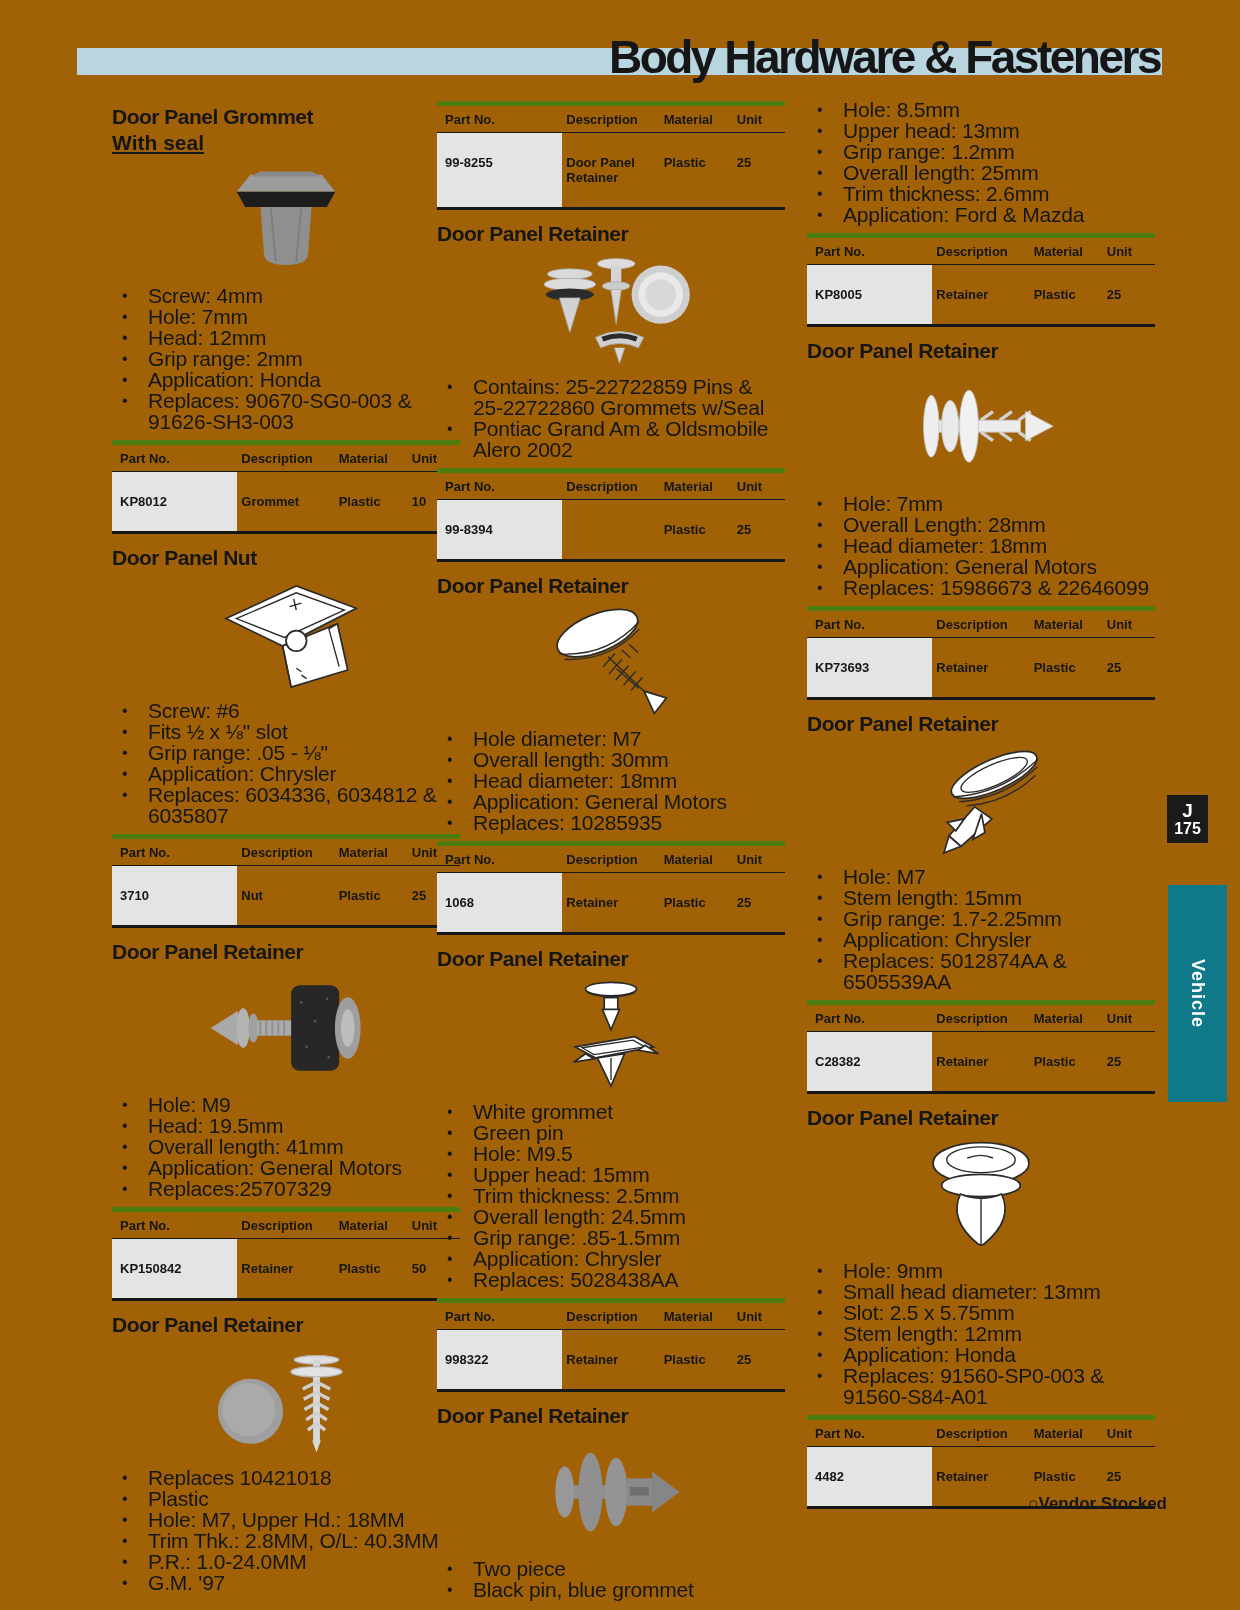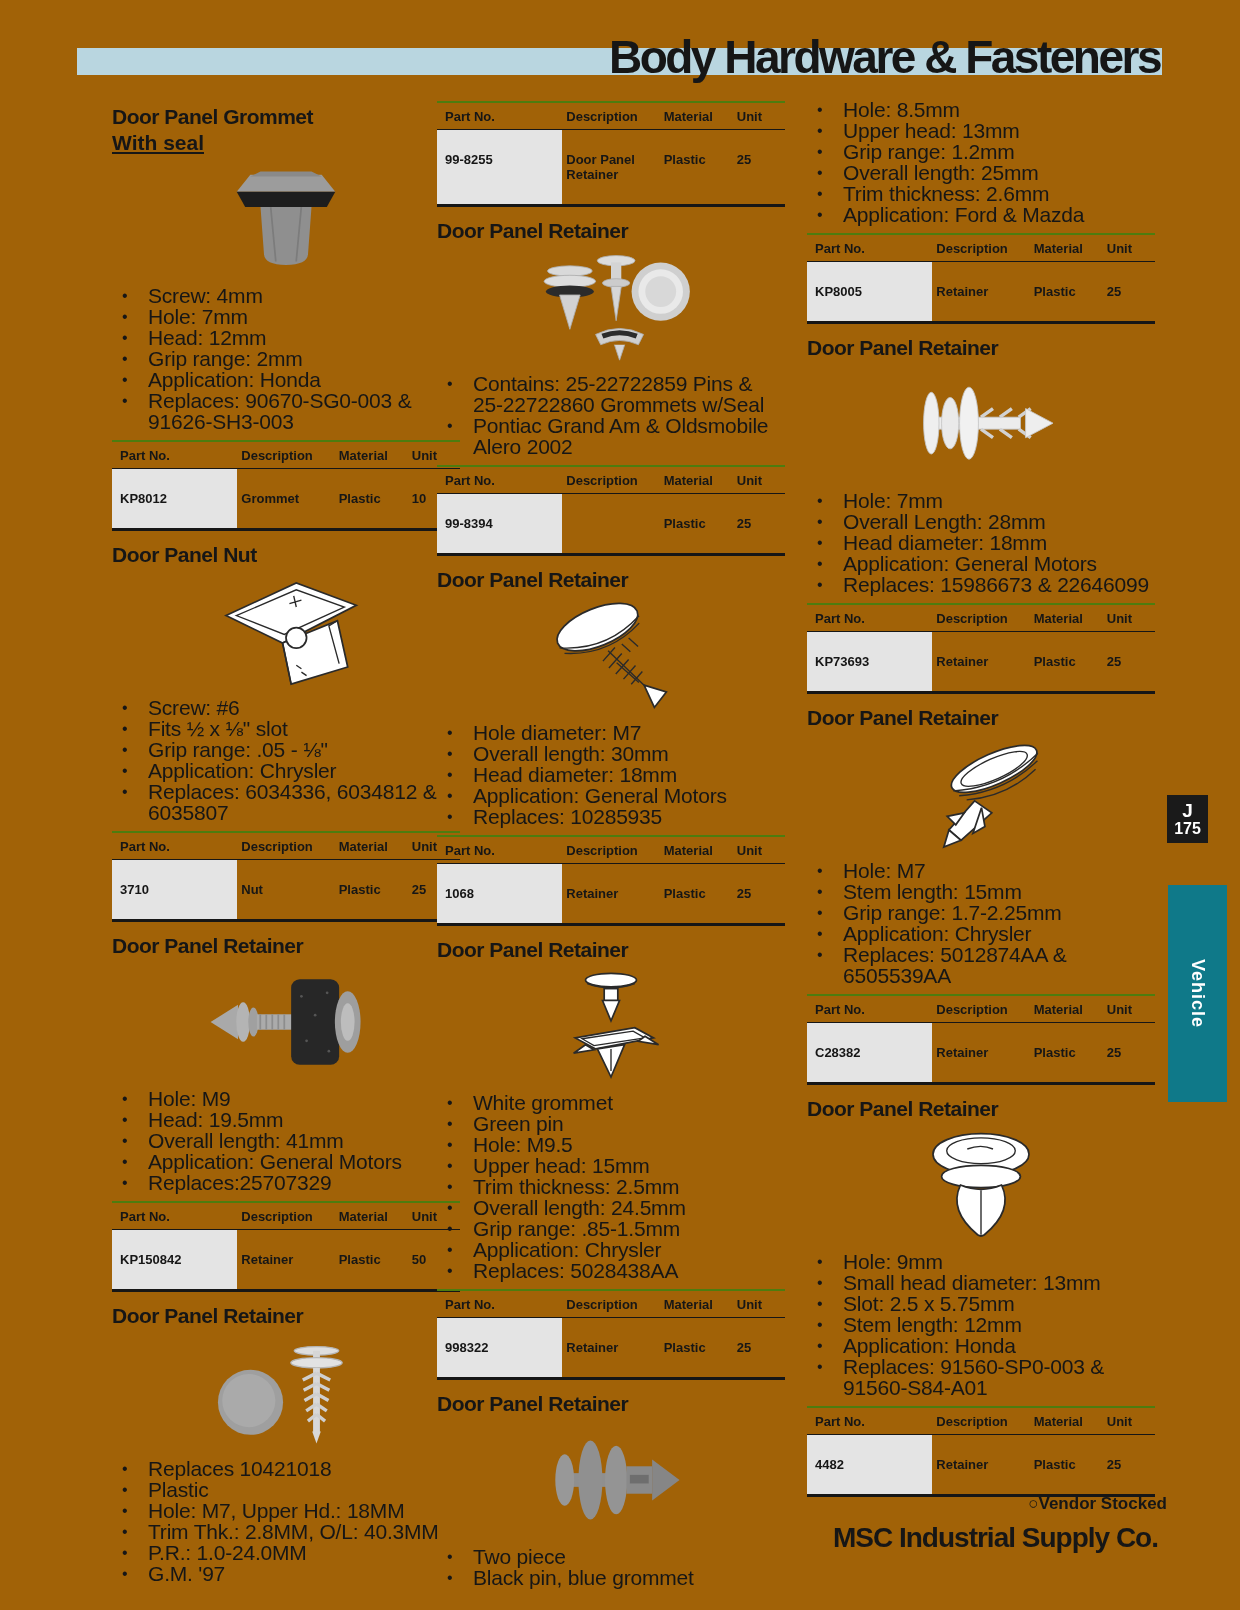--- a/index.html
+++ b/index.html
@@ -24,7 +24,7 @@
   ul.bullets li::before{content:"•";position:absolute;left:10px;top:0;font-size:16px;}
   
   .spec-table-wrap{margin:6px 0 10px;}
-  table.spec{width:100%;border-collapse:collapse;border-top:2px solid #4d7c0f;
+  table.spec{width:100%;border-collapse:collapse;border-top:5px solid #4d7c0f;
              border-bottom:3px solid #161616;font-size:13px;color:#161616;}
   table.spec th{text-align:left;font-weight:700;padding:6px 4px 5px 4px;border-bottom:1.5px solid #161616;}
   table.spec th:first-child{padding-left:8px;}

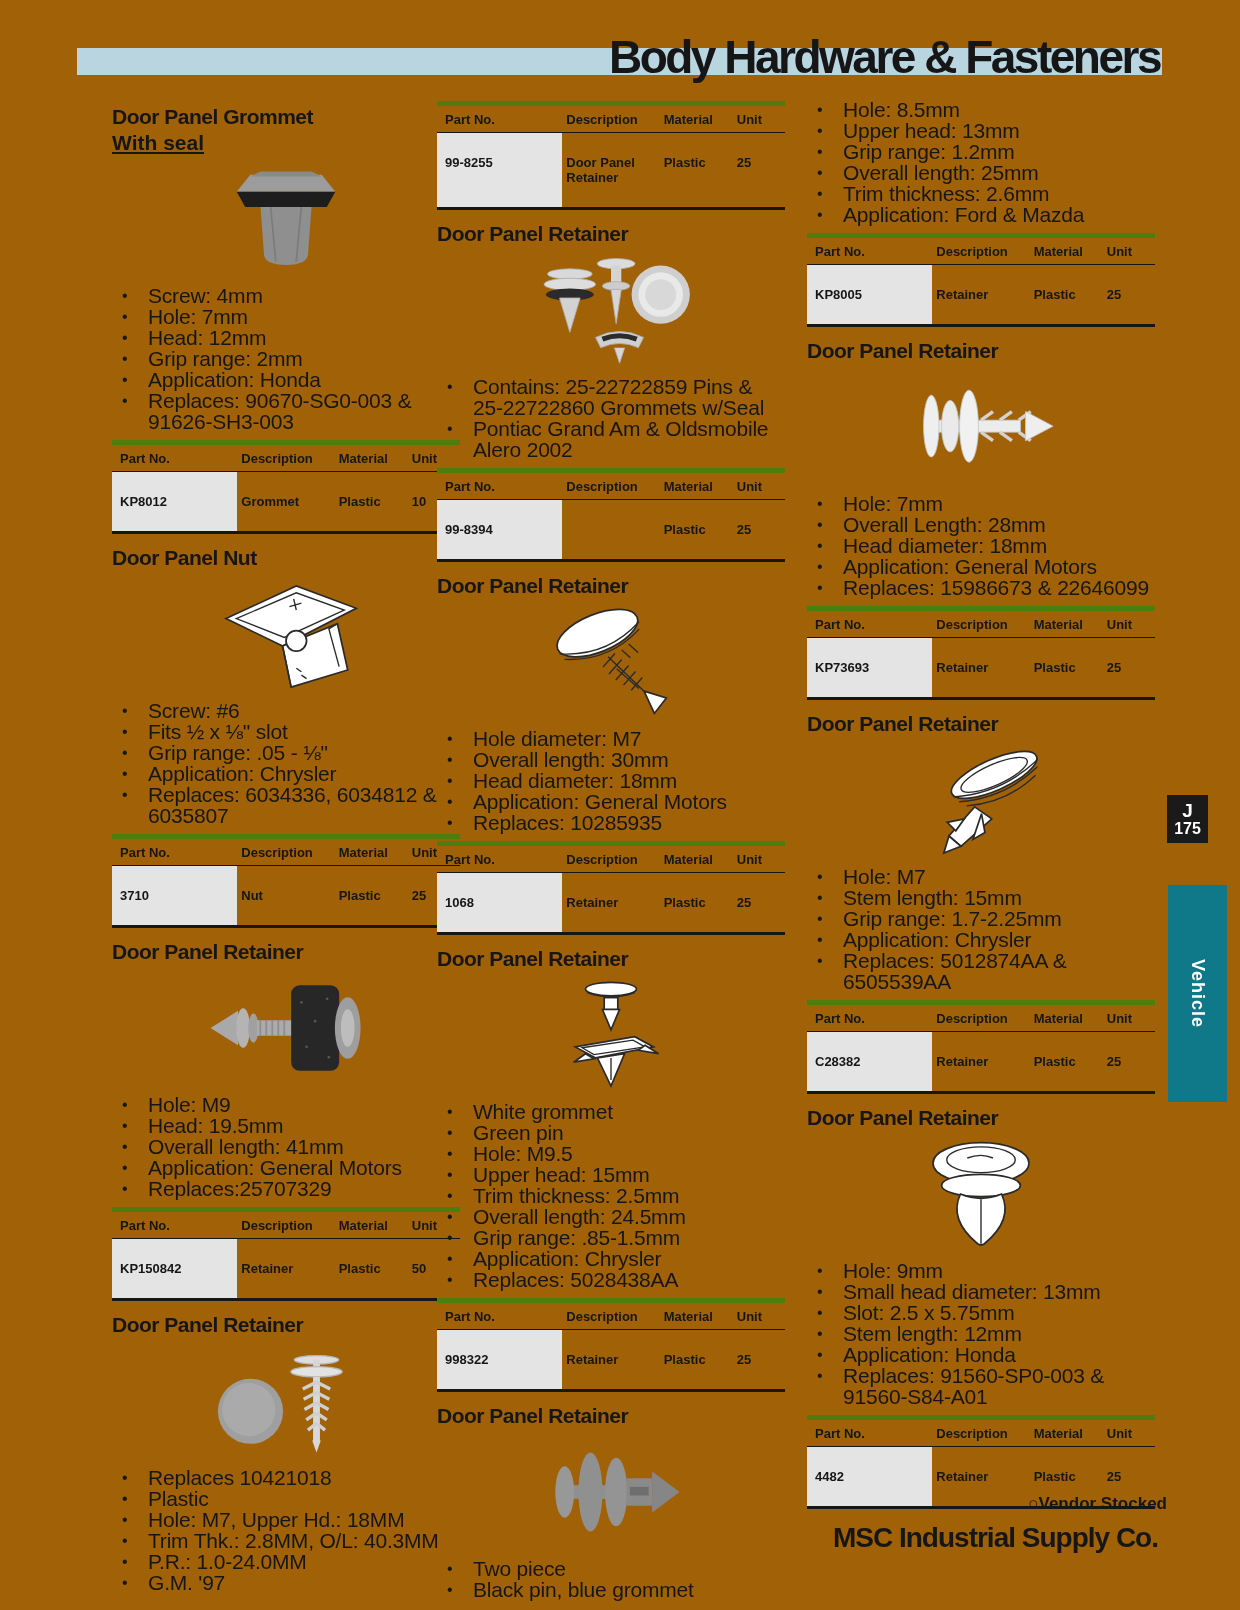--- a/index.html
+++ b/index.html
@@ -567,7 +567,6 @@
   </div>
 
   <div class="footer-legend"><span class="sym">○</span><span>Vendor Stocked</span></div>
-  <div class="footer-company">MSC Industrial Supply Co.</div>
 </div>
 
 </body></html>

